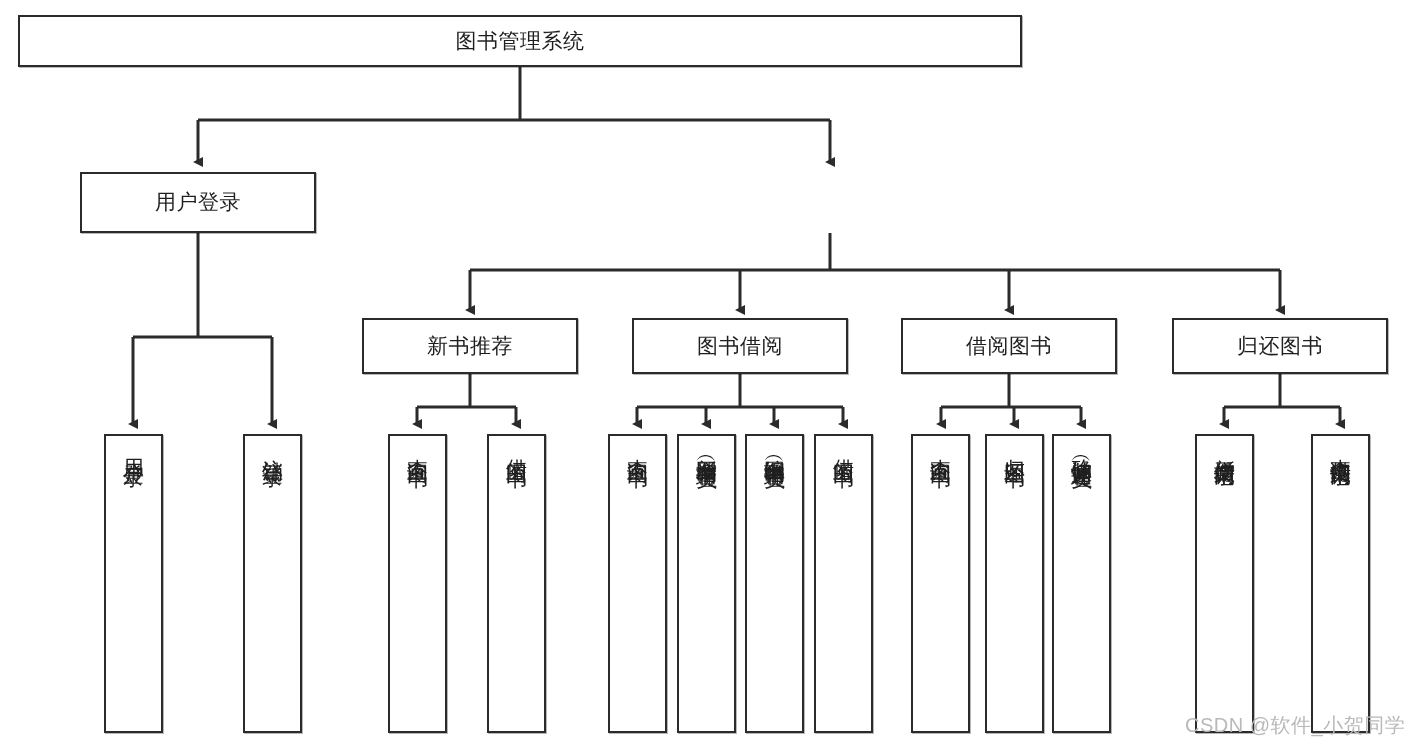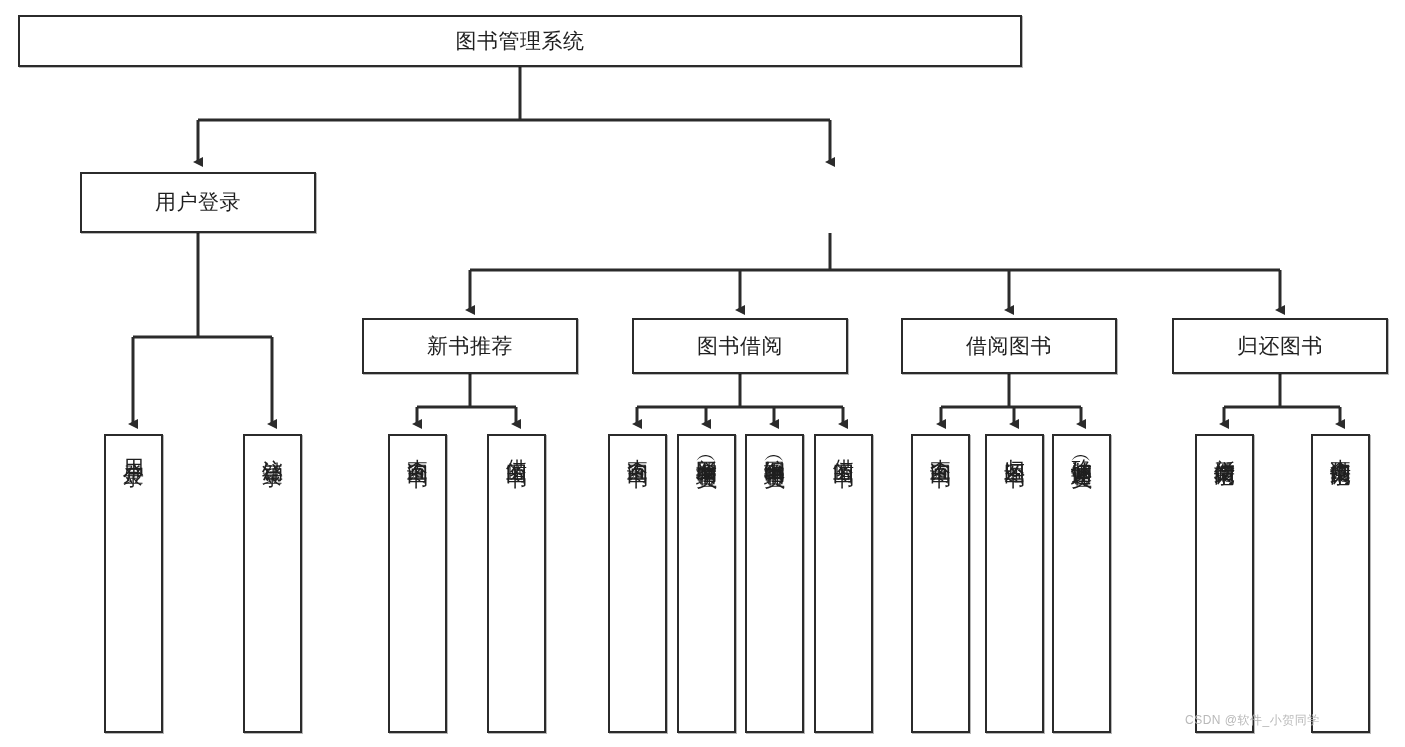--- a/index.html
+++ b/index.html
@@ -68,7 +68,7 @@
     position: absolute;
     left: 1185px;
     top: 712px;
-    font-size: 12px;
+    font-size: 20px;
     color: #b9b9b9;
     white-space: nowrap;
     letter-spacing: 0.5px;

